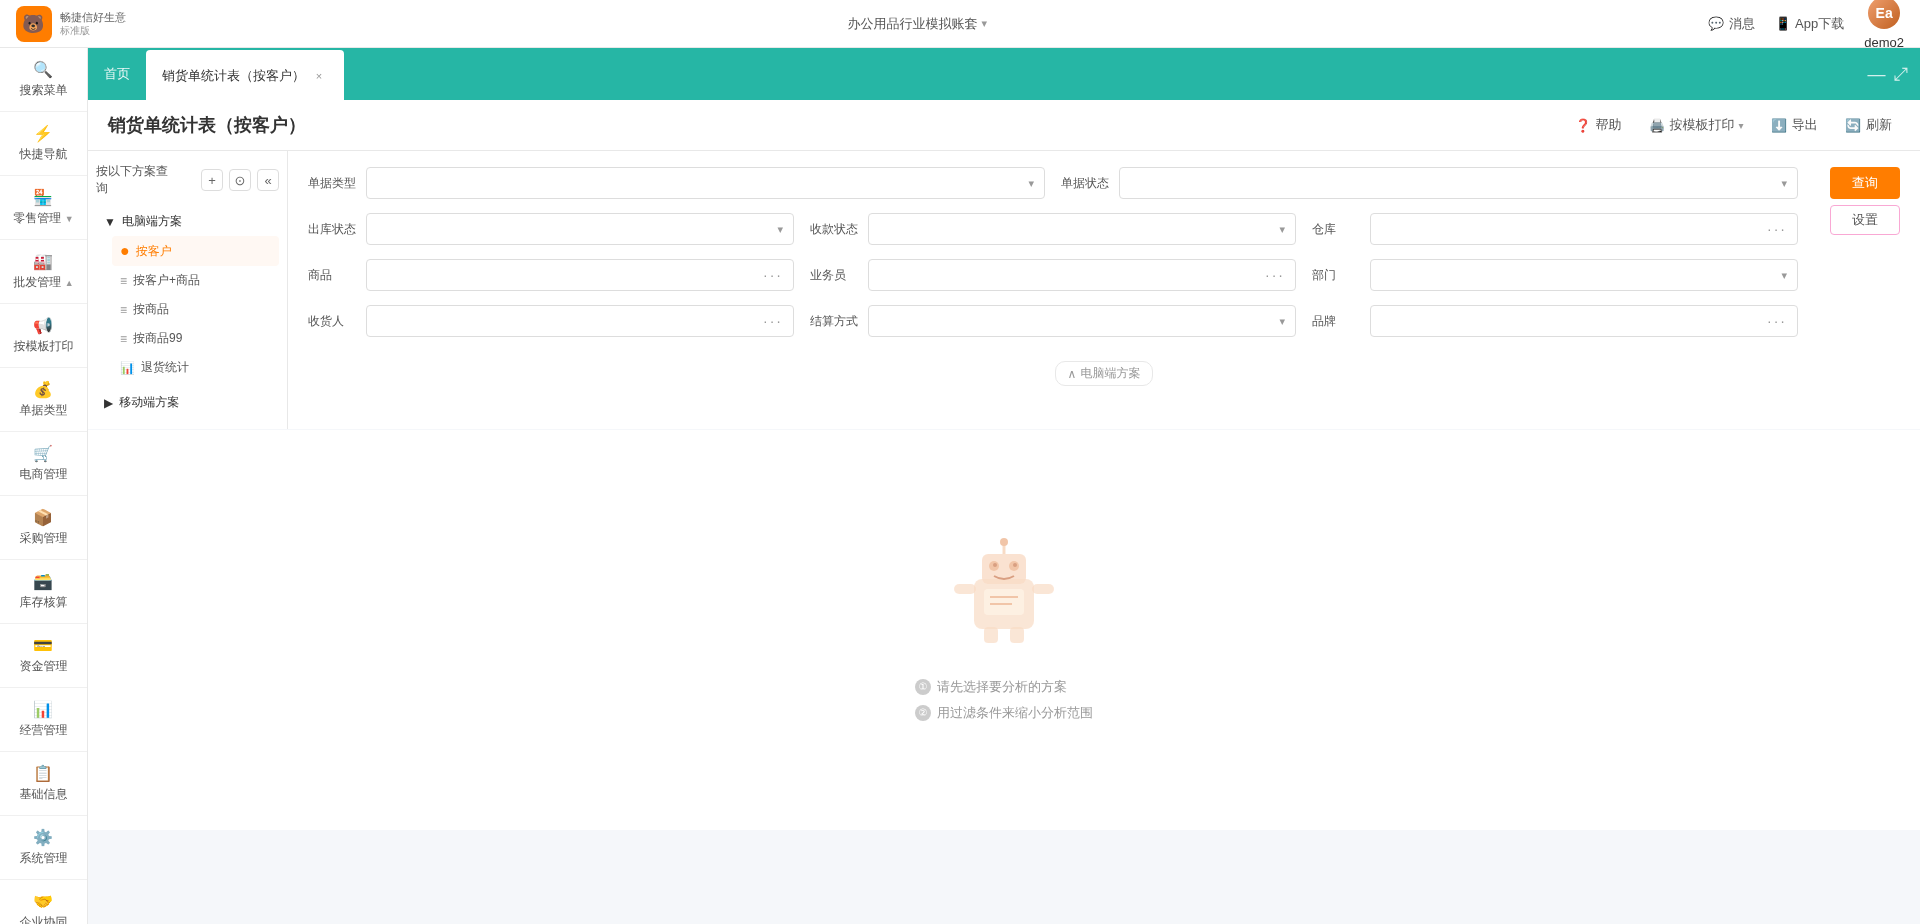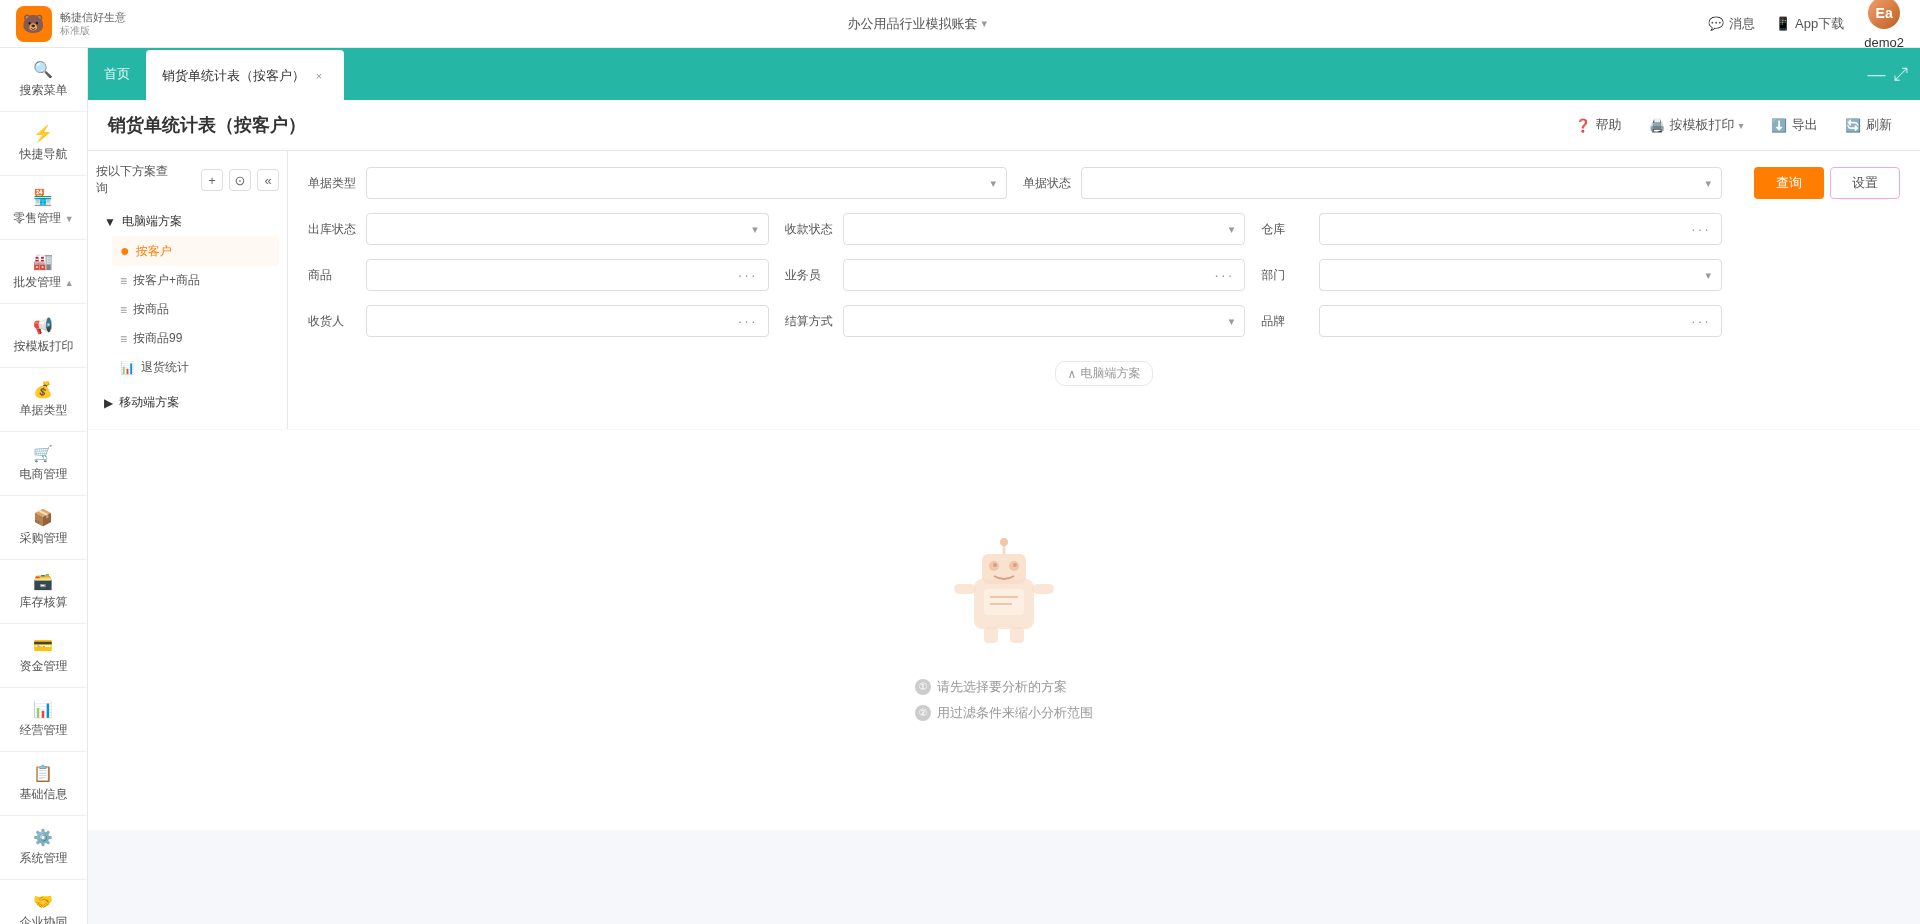--- a/index.html
+++ b/index.html
@@ -332,7 +332,7 @@
     
     .filter-actions {
       display: flex;
-      flex-direction: row;
+      flex-direction: column;
       gap: 6px;
       margin-left: 16px;
     }

